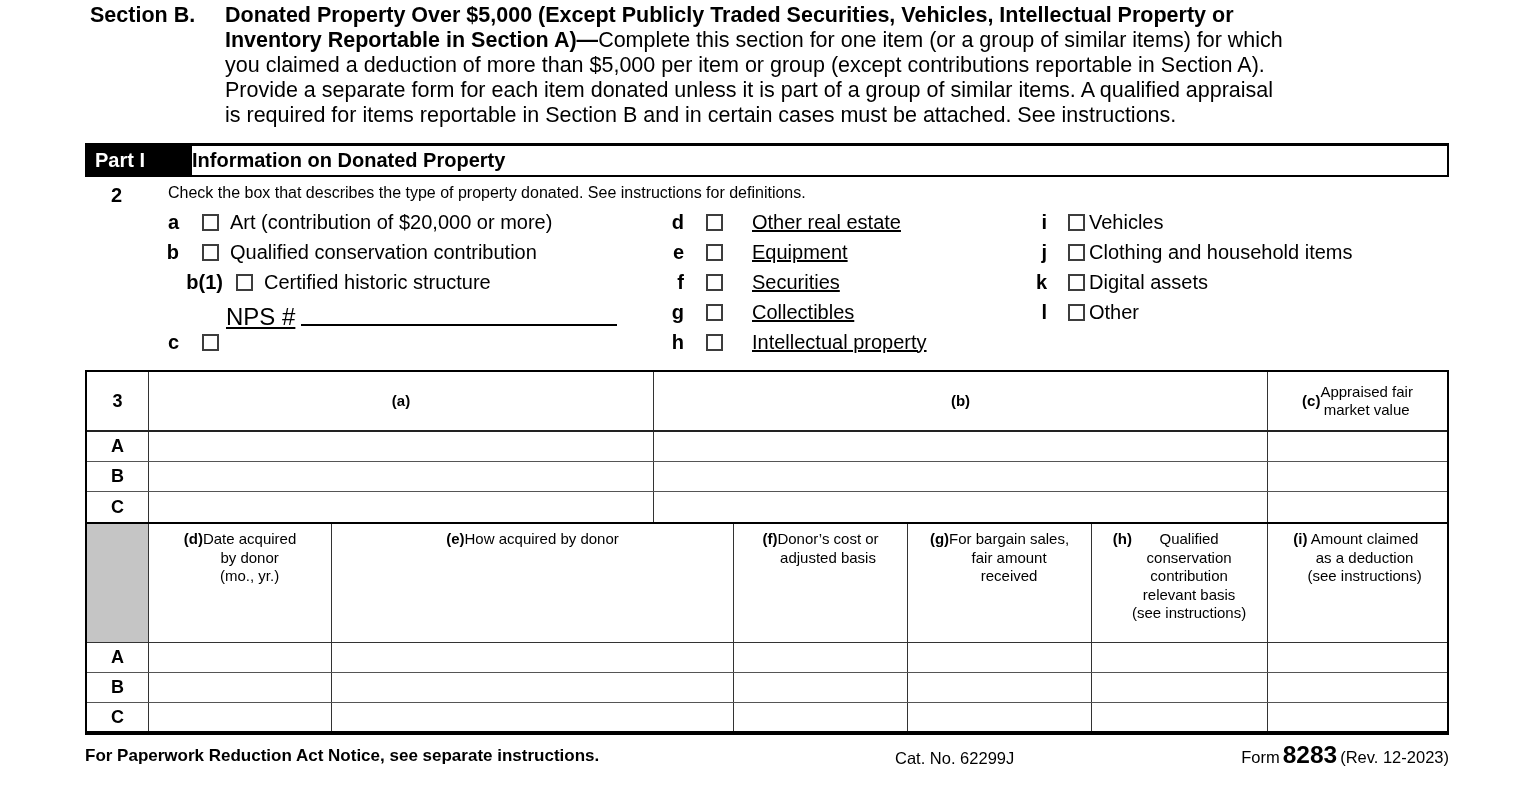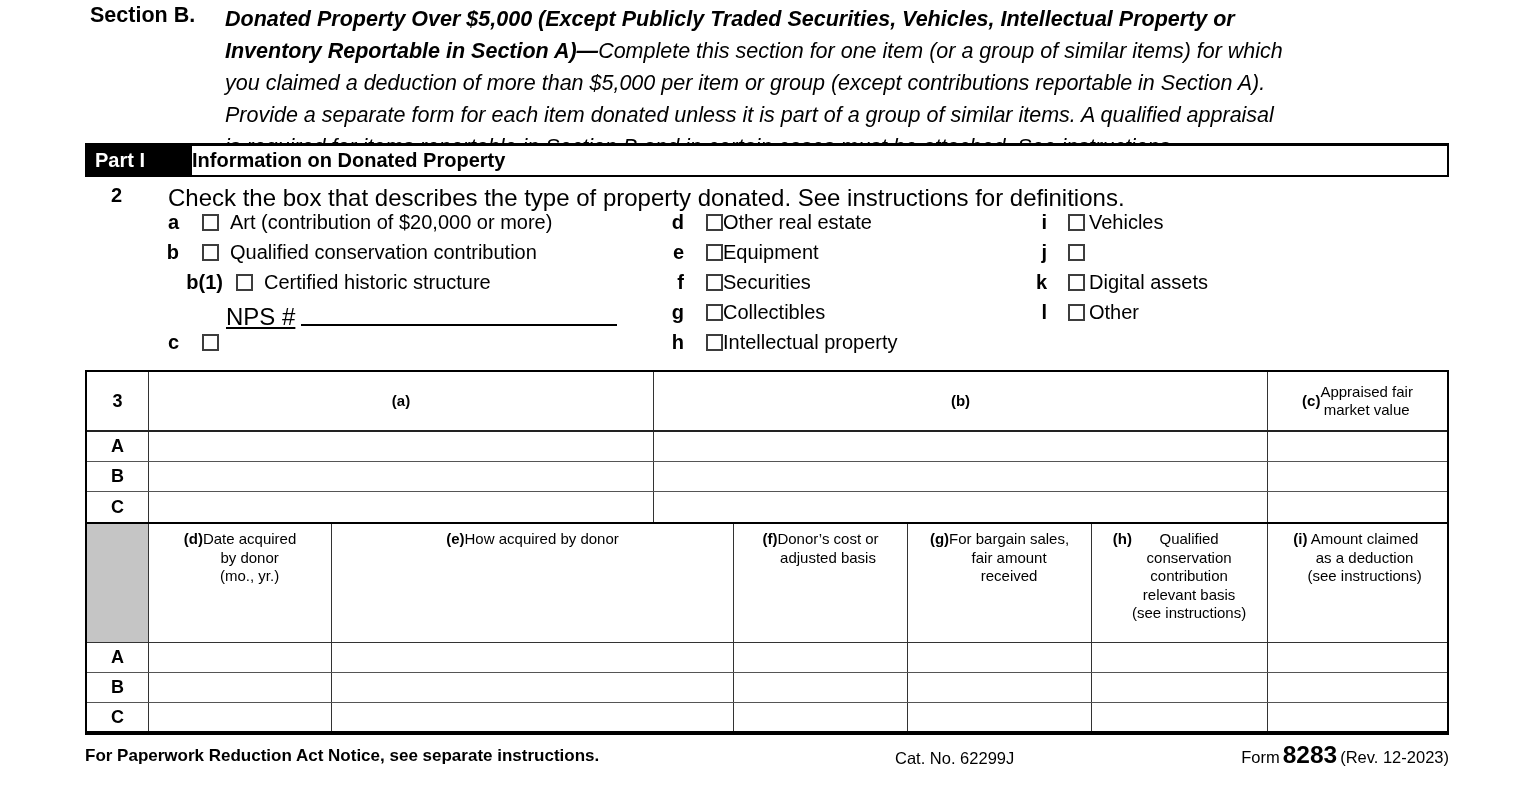--- a/index.html
+++ b/index.html
@@ -14,7 +14,7 @@
 
   
   .sec-label { left:90px; top:3px; font-size:21.5px; font-weight:700; }
-  .sec-para  { left:225px; top:3px; width:1262px; font-size:21.5px; line-height:32px; white-space:pre-line;font-style:italic; }
+  .sec-para  { left:225px; top:3px; width:1262px; font-size:21.5px; line-height:25px; white-space:pre-line; }
 
   
   .part-bar { left:85px; top:143px; width:1364px; height:34px;

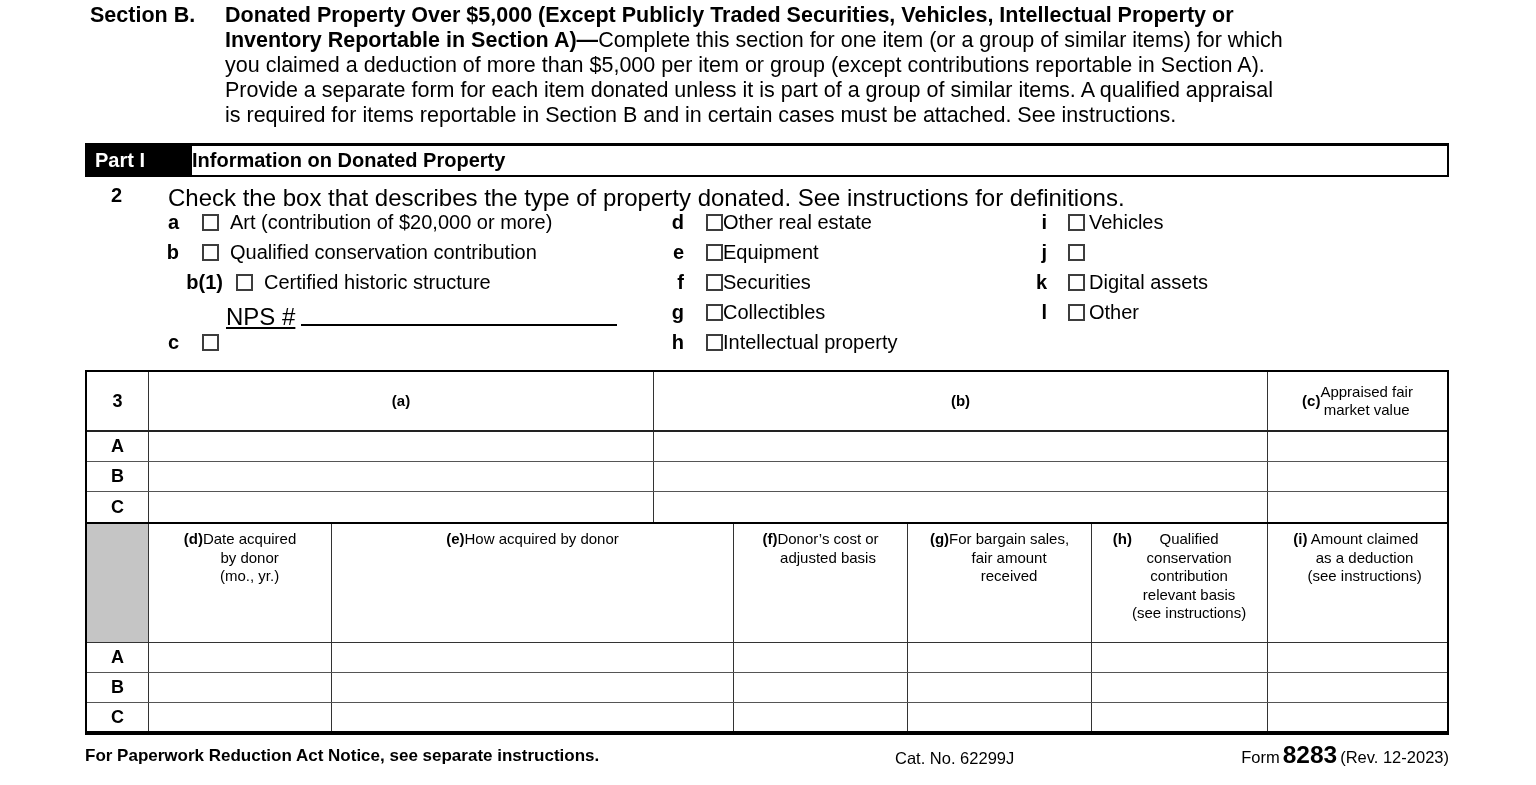--- a/index.html
+++ b/index.html
@@ -26,7 +26,7 @@
 
   
   .line2-num  { left:111px; top:184px; font-size:20px; font-weight:700; }
-  .line2-text { left:168px; top:184px; font-size:24px; }
+  .line2-text { left:168px; top:184px; font-size:16px; }
 
   
   .cb { position:absolute; display:flex; align-items:center; height:24px; font-size:20px; }

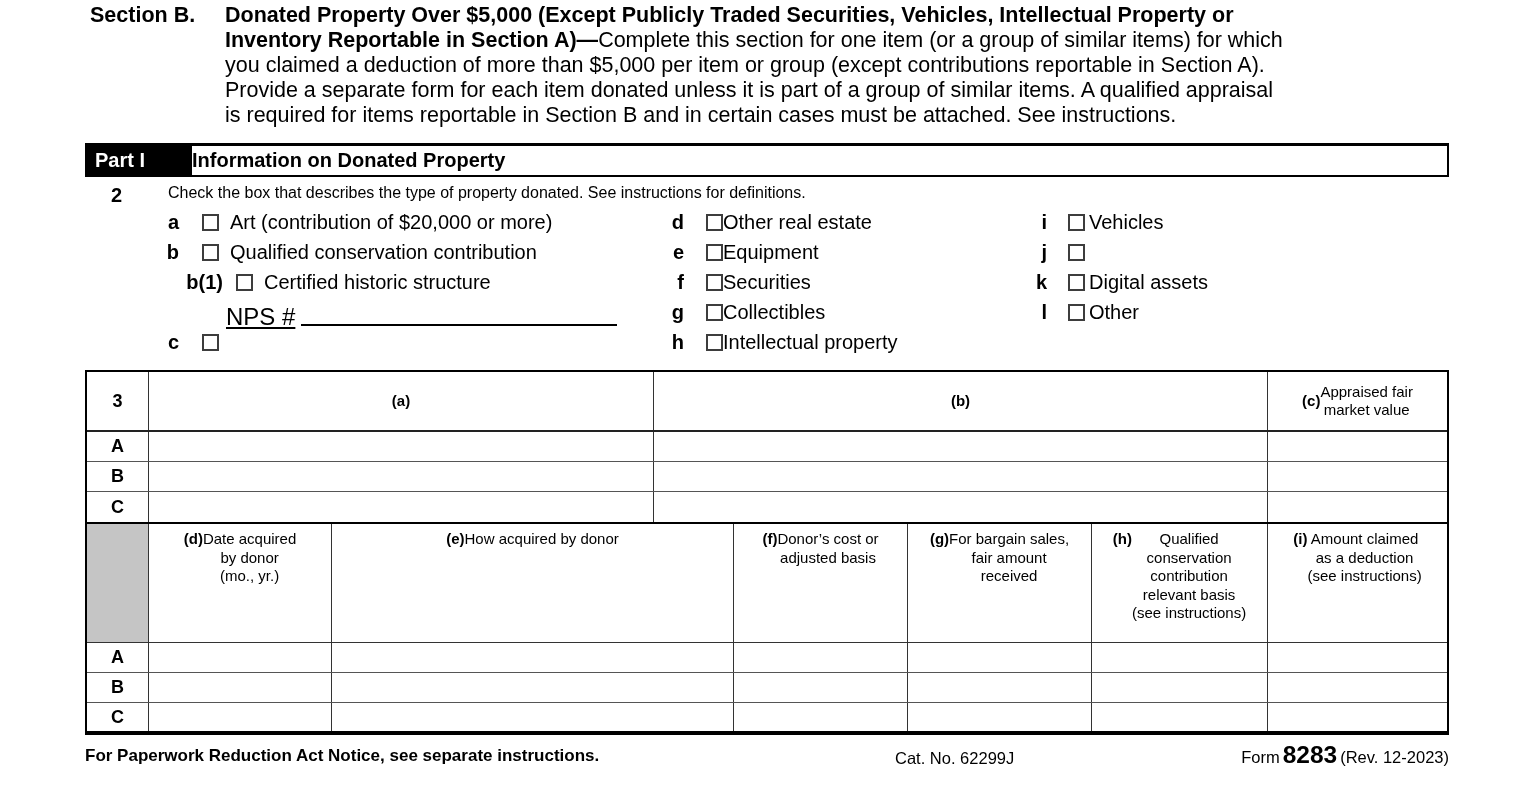--- a/index.html
+++ b/index.html
@@ -36,7 +36,7 @@
   .c1 { left:150px; }
   .c1b1 .lt { width:73px; }
   .c1b1 .bx { margin-left:13px; }
-  .c2 { left:655px; }  .c2 .bx { margin-left:22px; }  .c2 .lb { margin-left:0; }
+  .c2 { left:655px; }  .c2 .bx { margin-left:22px; }  .c2 .lb { margin-left:29px;text-decoration:underline; }
   .c3 { left:1018px; } .c3 .bx { margin-left:21px; }  .c3 .lb { margin-left:4px; }
   .nps-label { left:226px; top:303px; font-size:24px;text-decoration:underline; }
   .nps-line  { left:301px; top:308px; width:316px; height:18px; border-bottom:2px solid #000; }

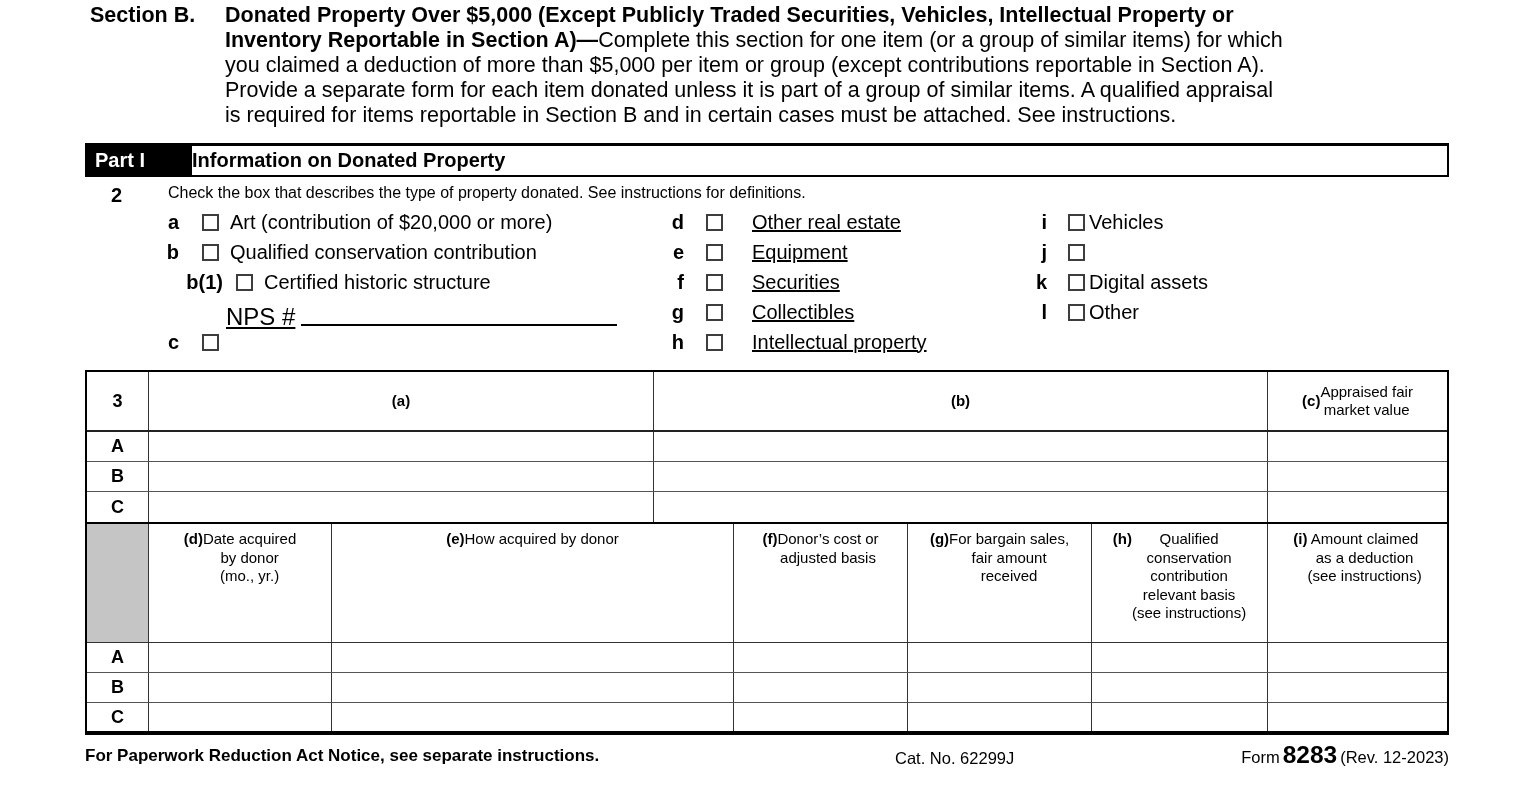--- a/index.html
+++ b/index.html
@@ -150,6 +150,7 @@
 <div class="cb c3" style="top:240px">
     <span class="lt">j</span>
     <span class="bx"></span>
+    <span class="lb">Clothing and household items</span>
   </div>
 <div class="cb c3" style="top:270px">
     <span class="lt">k</span>

